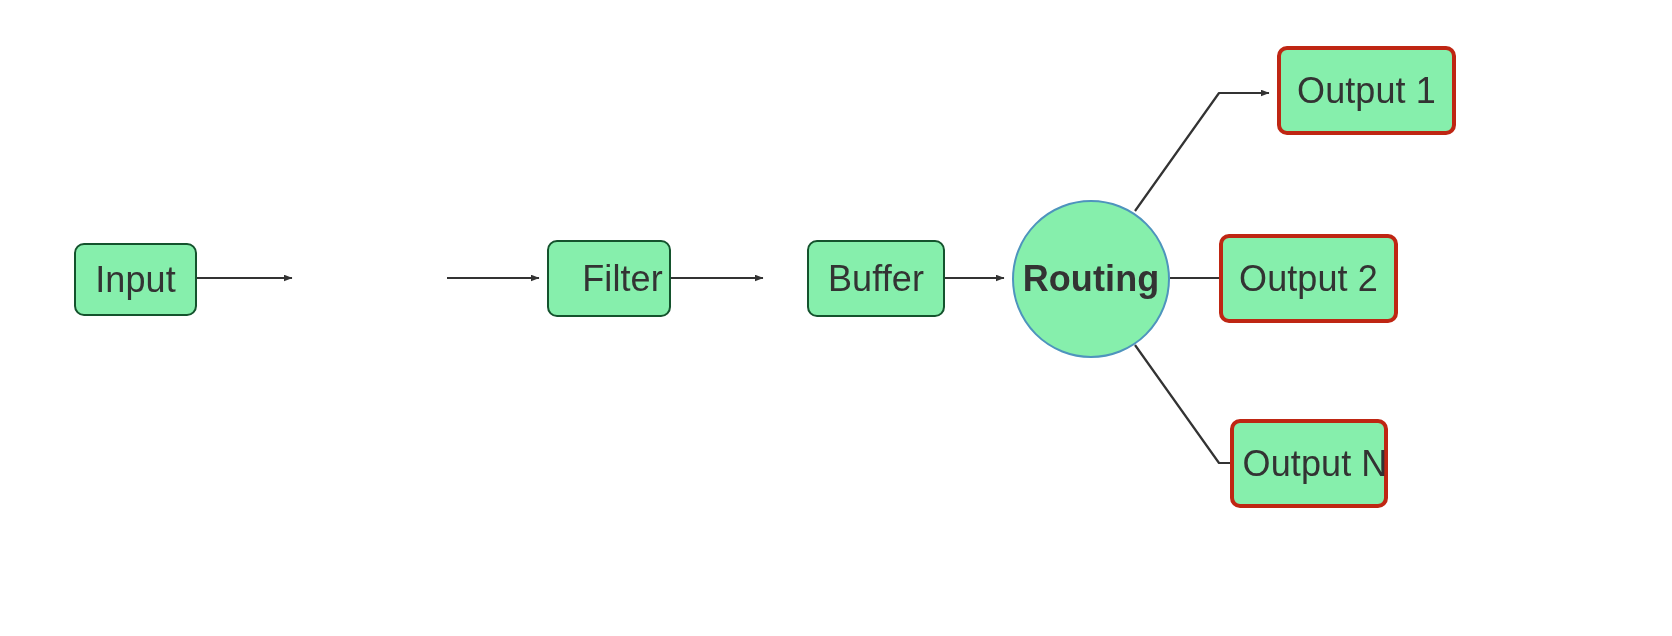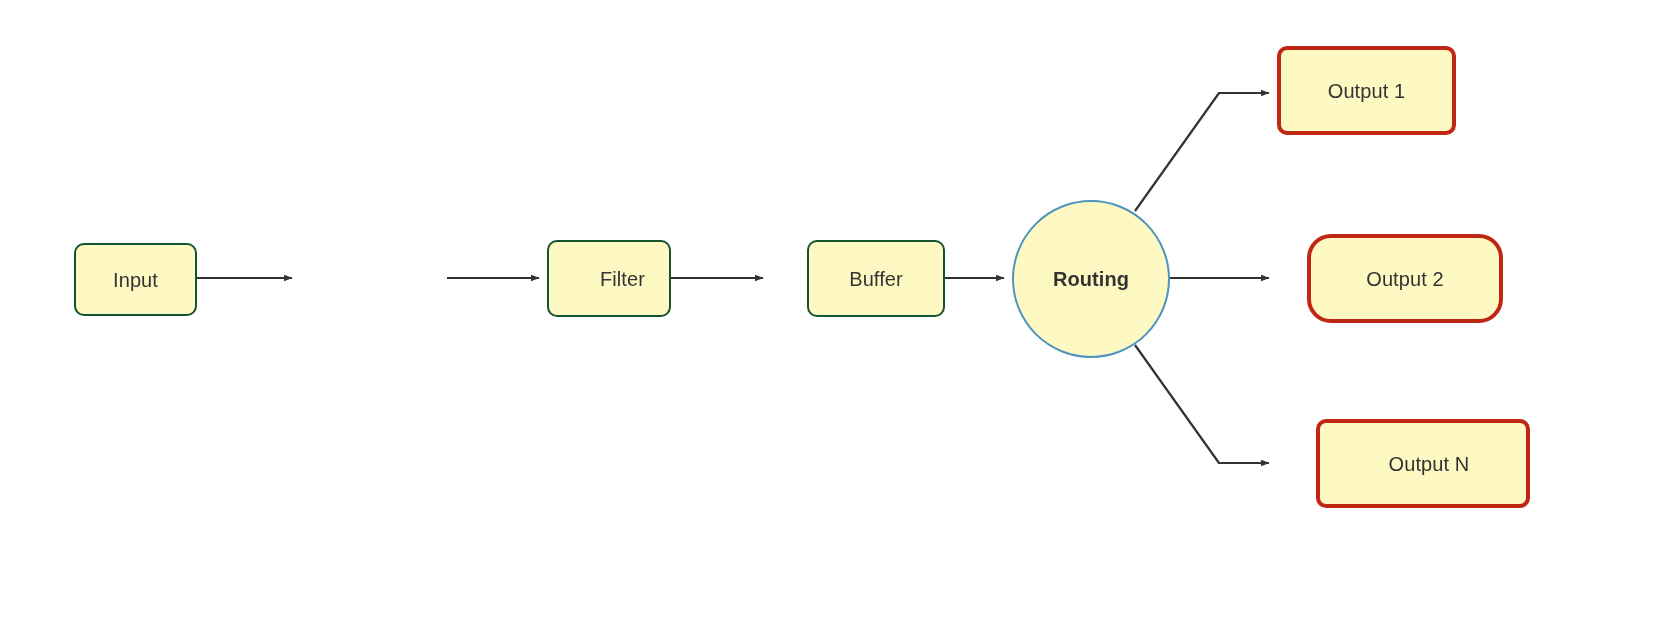--- a/index.html
+++ b/index.html
@@ -30,9 +30,9 @@
     display: flex;
     align-items: center;
     justify-content: center;
-    background: #fef9c3;
+    background: #86efac;
     color: #333333;
-    font-size: 20px;
+    font-size: 36px;
     line-height: 1;
     letter-spacing: 0.1px;
     white-space: nowrap;

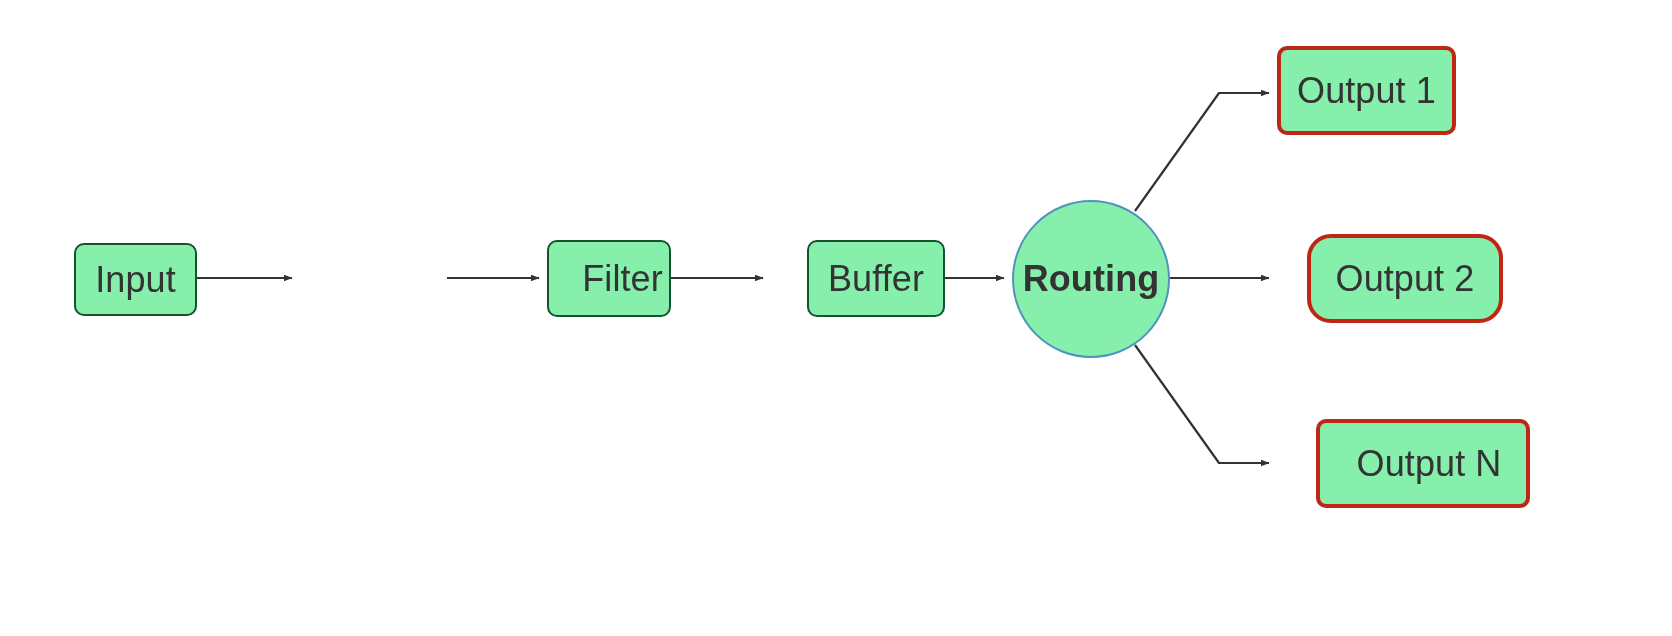--- a/index.html
+++ b/index.html
@@ -59,7 +59,7 @@
   #node-routing { left: 1012px; top: 200px; width: 158px; height: 158px; }
   
   #node-output-1 { left: 1277px; top: 46px;  width: 179px; height: 89px; }
-  #node-output-2 { left: 1307px; top: 234px; width: 196px; height: 89px; border-radius: 24px; }
+  #node-output-2 { left: 1219px; top: 234px; width: 179px; height: 89px; }
   #node-output-n { left: 1316px; top: 419px; width: 214px; height: 89px; padding-left: 12px; }
 </style>
 </head>

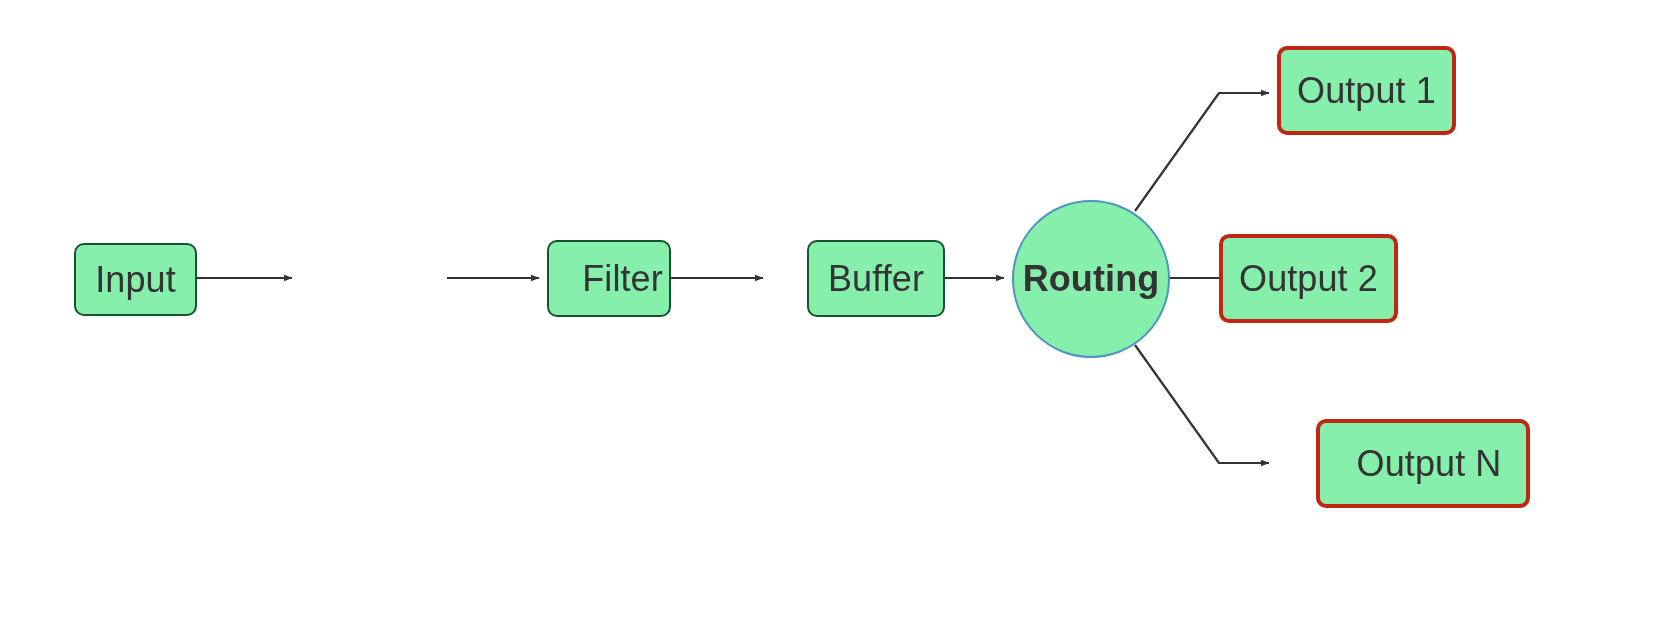--- a/index.html
+++ b/index.html
@@ -60,7 +60,7 @@
   
   #node-output-1 { left: 1277px; top: 46px;  width: 179px; height: 89px; }
   #node-output-2 { left: 1219px; top: 234px; width: 179px; height: 89px; }
-  #node-output-n { left: 1316px; top: 419px; width: 214px; height: 89px; padding-left: 12px; }
+  #node-output-n { left: 1230px; top: 419px; width: 158px; height: 89px; padding-left: 12px; }
 </style>
 </head>
 <body>

